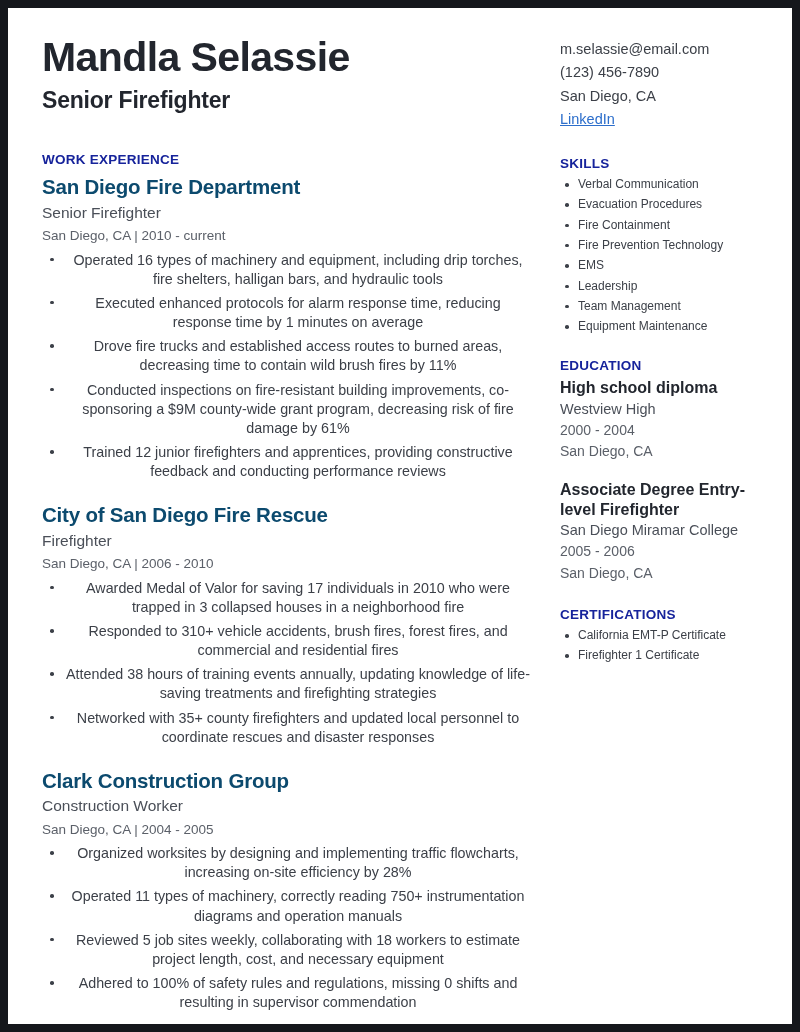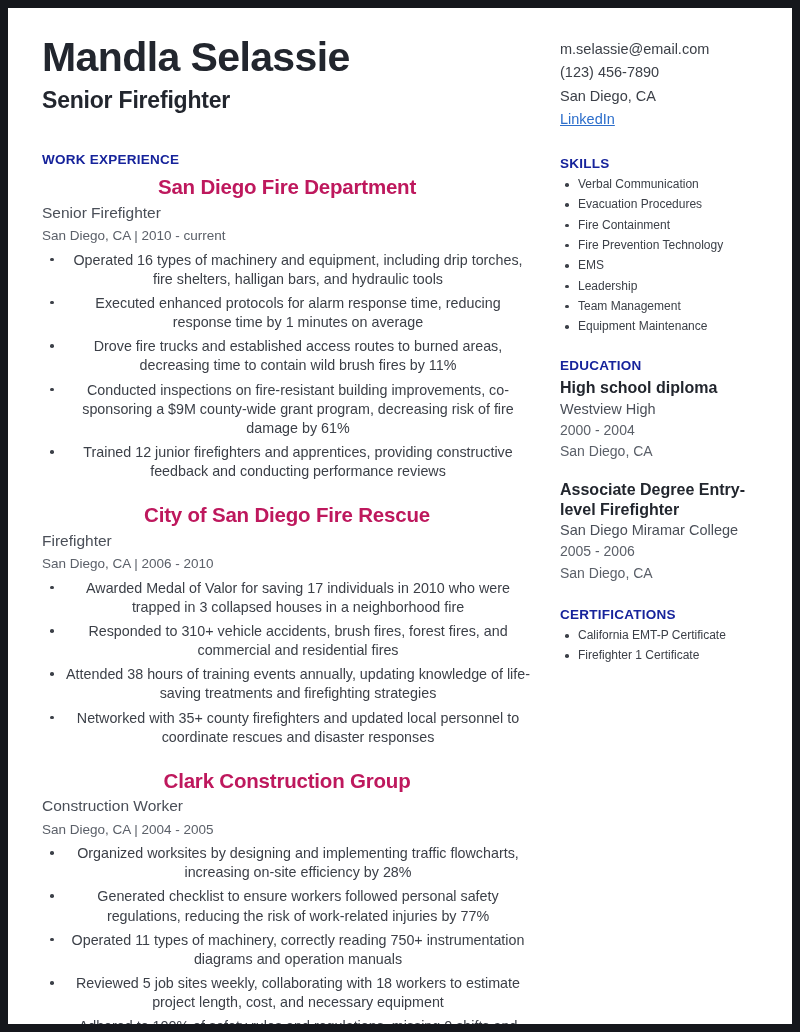--- a/index.html
+++ b/index.html
@@ -79,10 +79,9 @@
   .company {
     font-size: 20.5px;
     font-weight: 700;
-    color: #be185d;
+    color: #0c4a6e;
     letter-spacing: -0.2px;
     line-height: 1.25;
-    text-align: center;
   }
   .role {
     font-size: 15.5px;

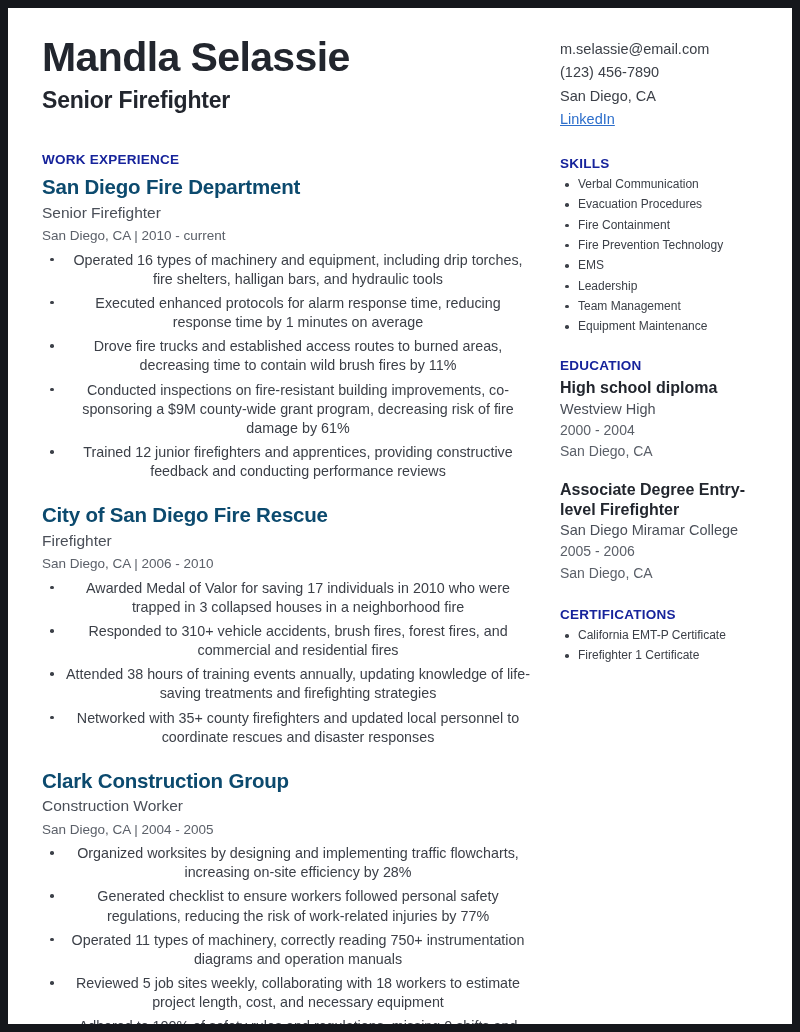--- a/index.html
+++ b/index.html
@@ -210,7 +210,6 @@
           <div class="meta">San Diego, CA  |  2004 - 2005</div>
           <ul class="bullets">
             <li>Organized worksites by designing and implementing traffic flowcharts, increasing on-site efficiency by 28%</li>
-            <li>Generated checklist to ensure workers followed personal safety regulations, reducing the risk of work-related injuries by 77%</li>
             <li>Operated 11 types of machinery, correctly reading 750+ instrumentation diagrams and operation manuals</li>
             <li>Reviewed 5 job sites weekly, collaborating with 18 workers to estimate project length, cost, and necessary equipment</li>
             <li>Adhered to 100% of safety rules and regulations, missing 0 shifts and resulting in supervisor commendation</li>

